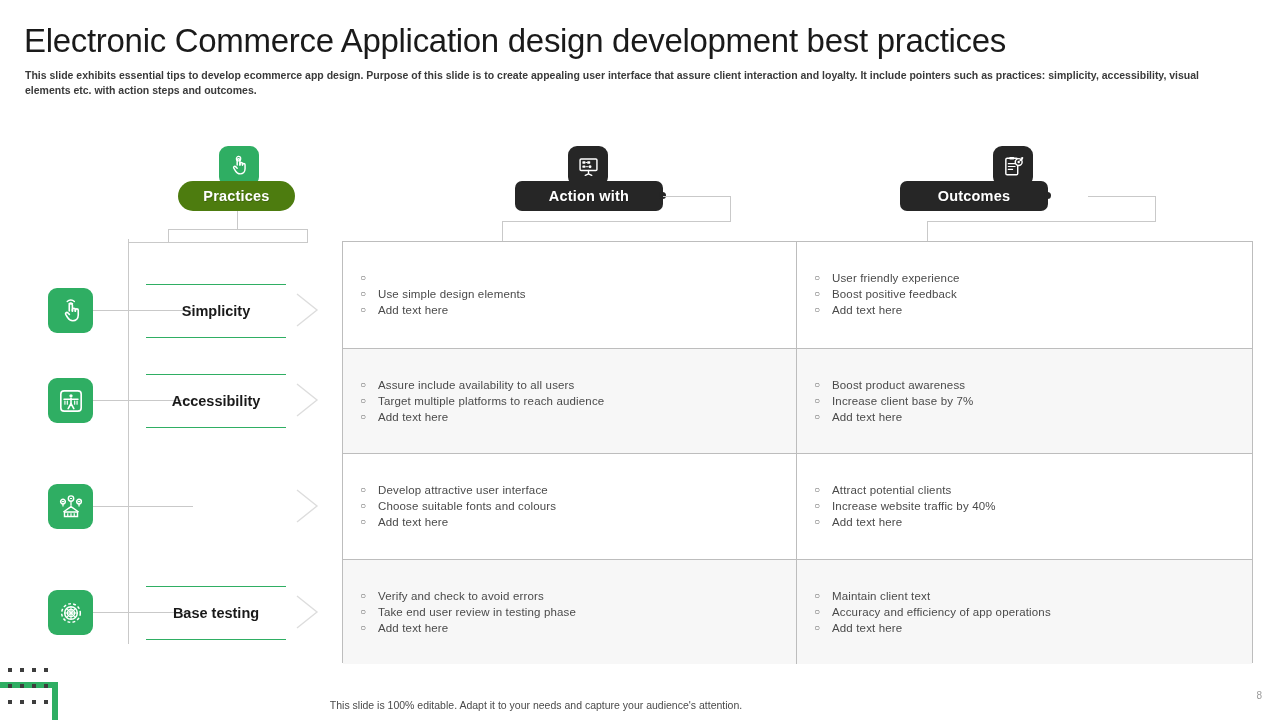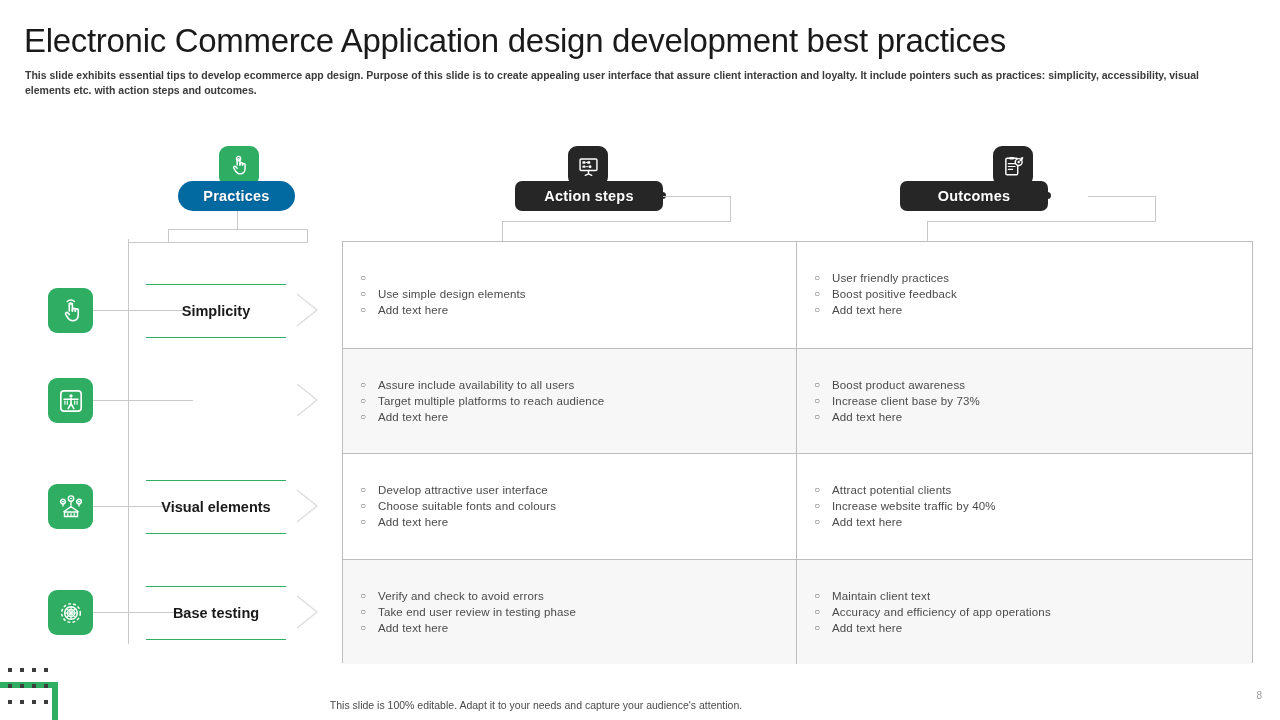--- a/index.html
+++ b/index.html
@@ -69,7 +69,7 @@
     text-shadow: 0.6px 0.6px 0 rgba(0,0,0,0.18);
   }
   .col-pill.green {
-    background: #0369a1;
+    background: #4d7c0f;
     border-radius: 15px;
   }
   .col-pill.dark {

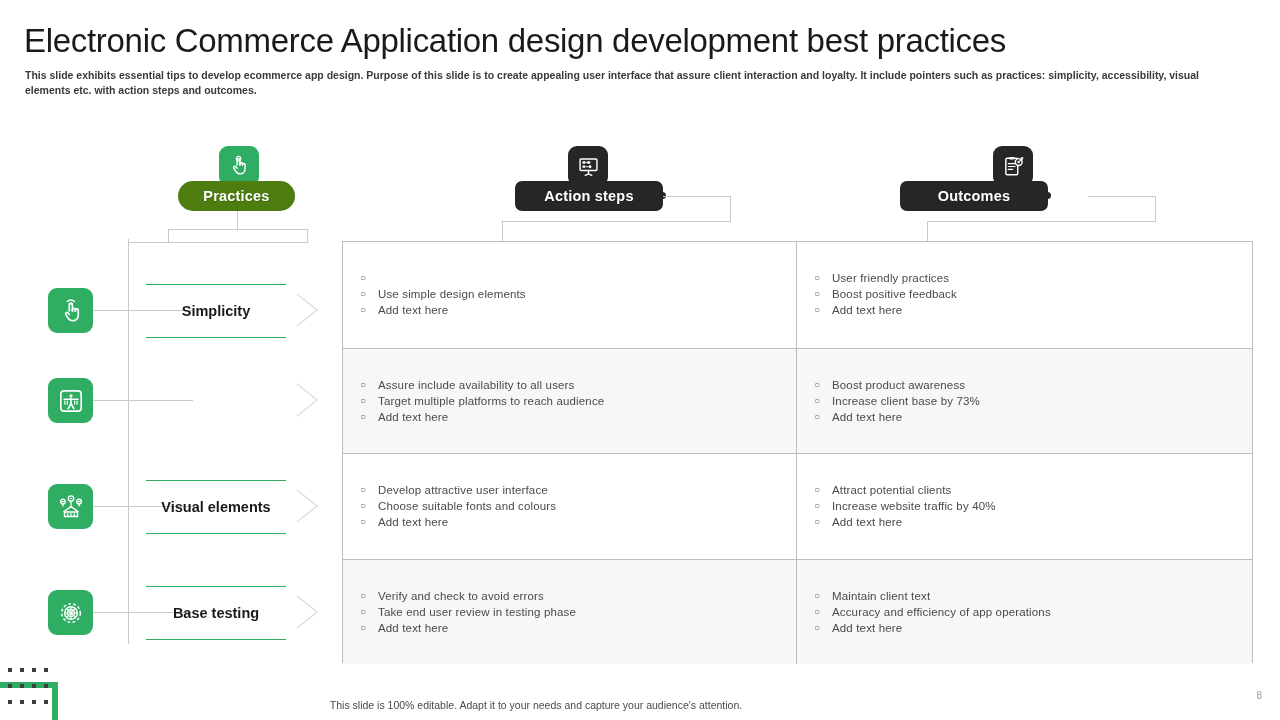--- a/index.html
+++ b/index.html
@@ -282,7 +282,7 @@
     </svg>
   </div>
   <div class="col-pill dark" style="left:515px; top:181px; width:148px;">
-    <span>Action steps</span>
+    <span>Action with</span>
     <span class="pill-dot"></span>
   </div>
 </div>

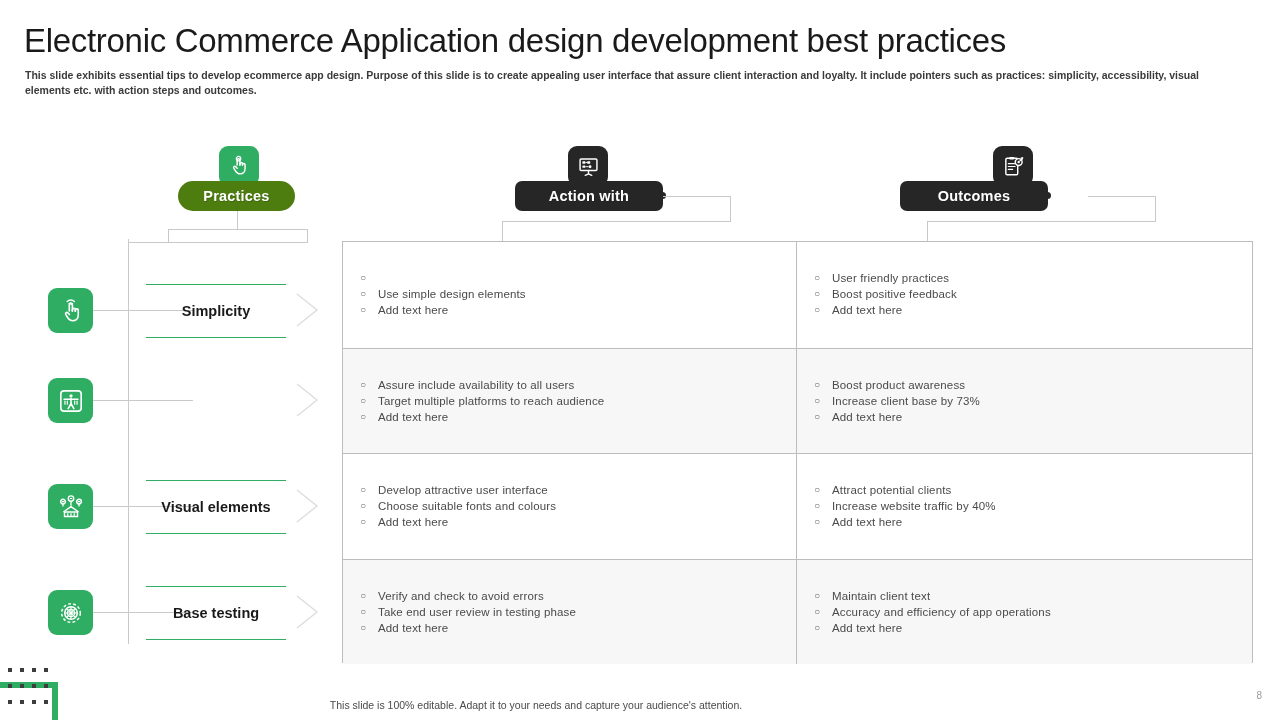--- a/index.html
+++ b/index.html
@@ -418,7 +418,7 @@
     <div class="matrix-cell right">
       <div class="bullet-line">
           <span class="bullet-mark">○</span>
-          <span>User friendly  practices</span>
+          <span>User friendly  experience</span>
         </div>
       <div class="bullet-line">
           <span class="bullet-mark">○</span>

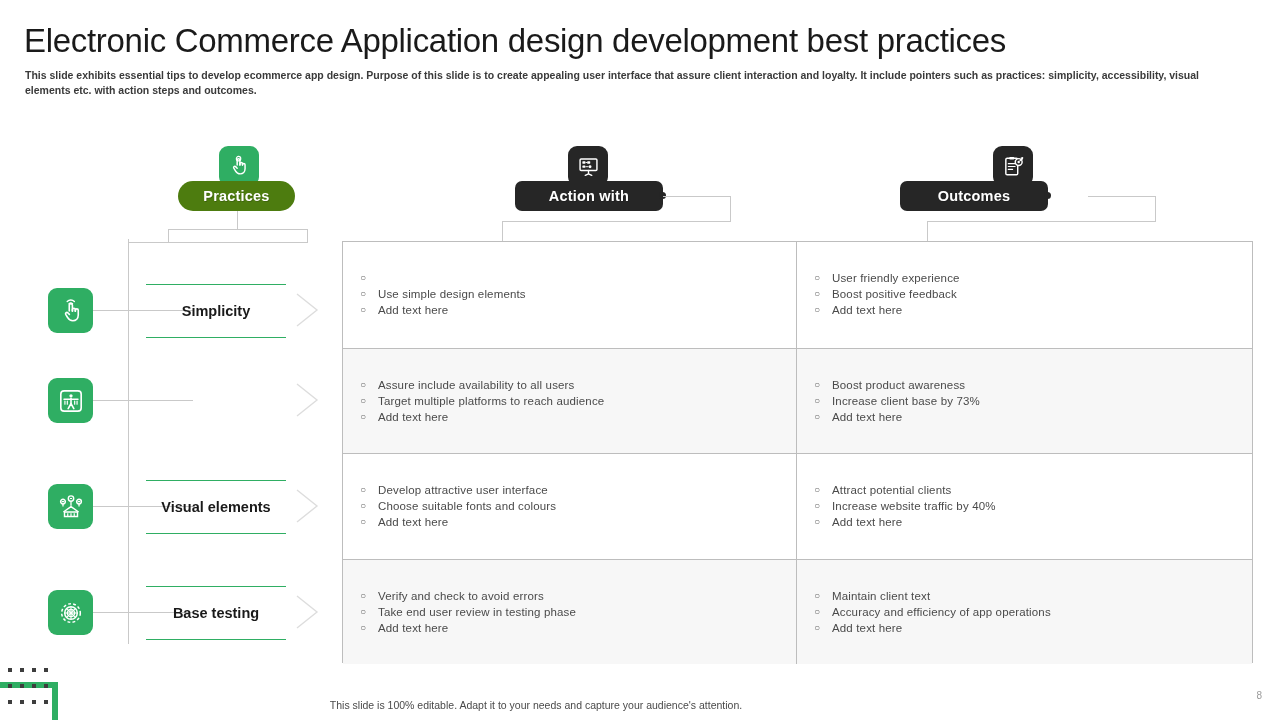--- a/index.html
+++ b/index.html
@@ -348,6 +348,9 @@
     </svg>
   </div>
   <div class="practice-stub"></div>
+  <div class="practice-labelbox">
+    <span class="practice-label">Accessibility</span>
+  </div>
   <div class="practice-chev">
     <svg width="28" height="40" viewBox="0 0 28 40" fill="none">
       <path d="M4 4 24 20 4 36" stroke="#dddddd" stroke-width="1.4" fill="none"></path>

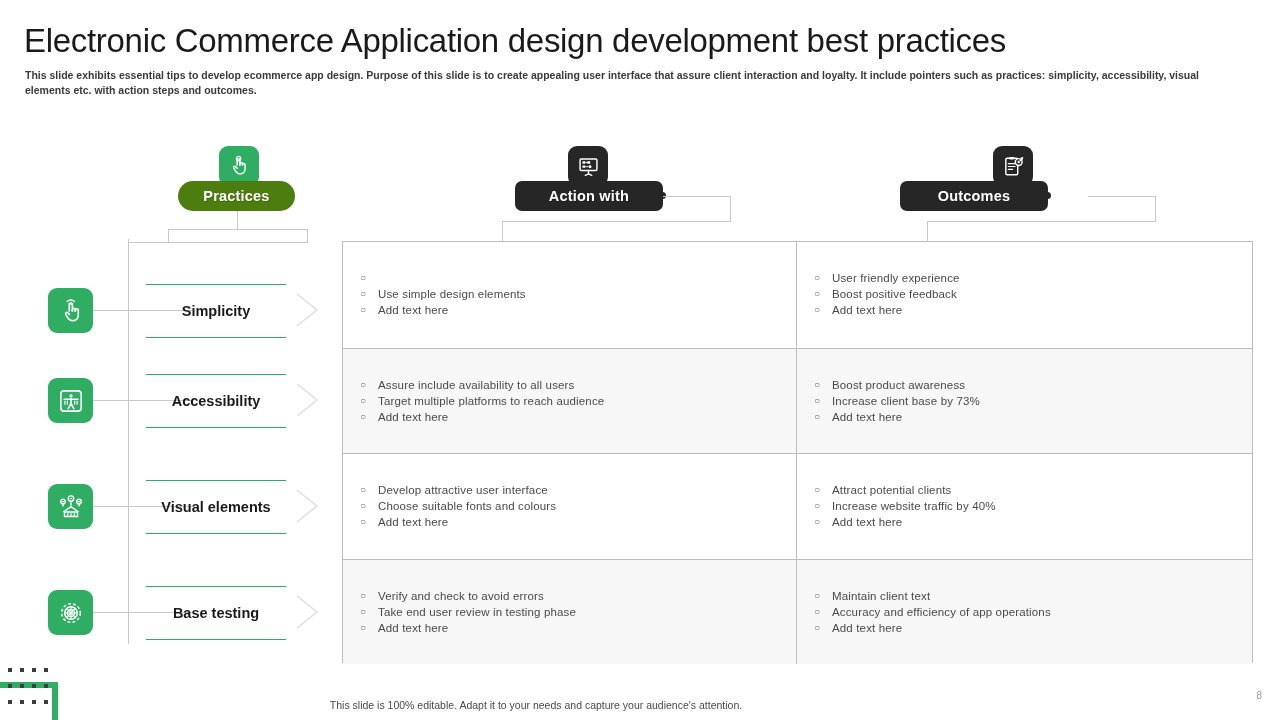--- a/index.html
+++ b/index.html
@@ -456,7 +456,7 @@
         </div>
       <div class="bullet-line">
           <span class="bullet-mark">○</span>
-          <span>Increase  client base by 73%</span>
+          <span>Increase  client base by 7%</span>
         </div>
       <div class="bullet-line">
           <span class="bullet-mark">○</span>

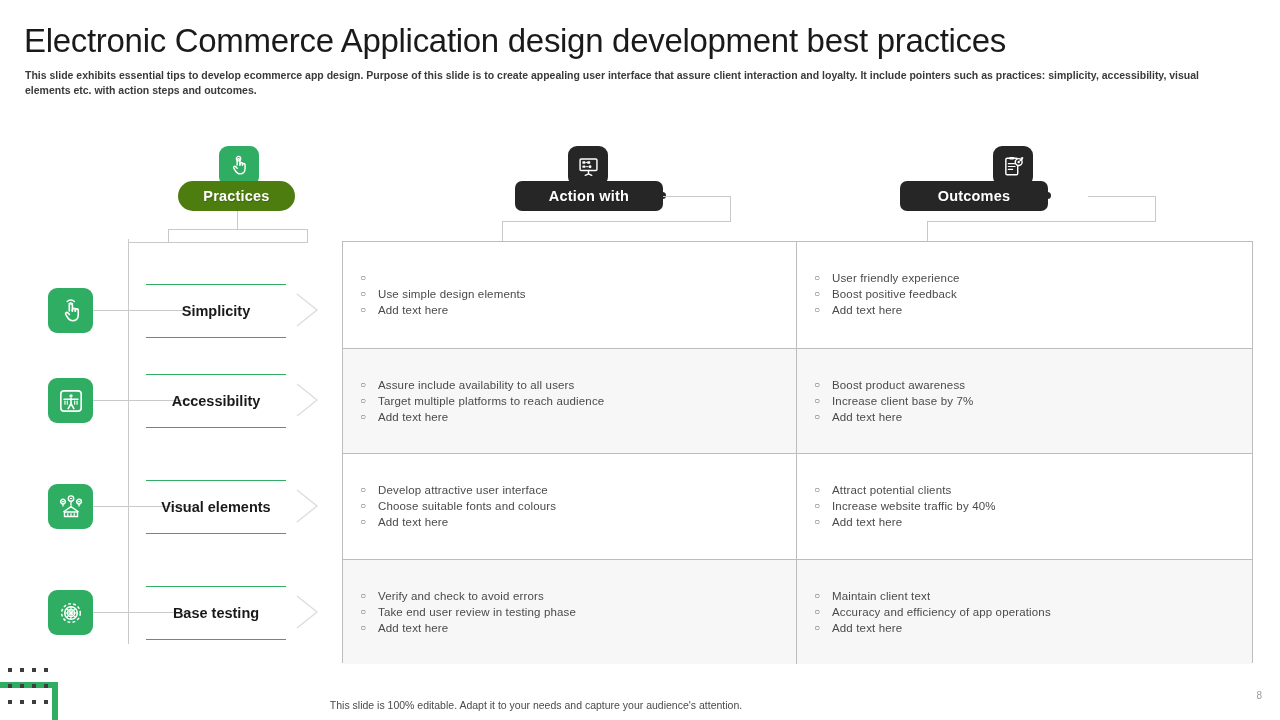--- a/index.html
+++ b/index.html
@@ -372,9 +372,6 @@
     </svg>
   </div>
   <div class="practice-stub"></div>
-  <div class="practice-labelbox">
-    <span class="practice-label">Visual elements</span>
-  </div>
   <div class="practice-chev">
     <svg width="28" height="40" viewBox="0 0 28 40" fill="none">
       <path d="M4 4 24 20 4 36" stroke="#dddddd" stroke-width="1.4" fill="none"></path>

